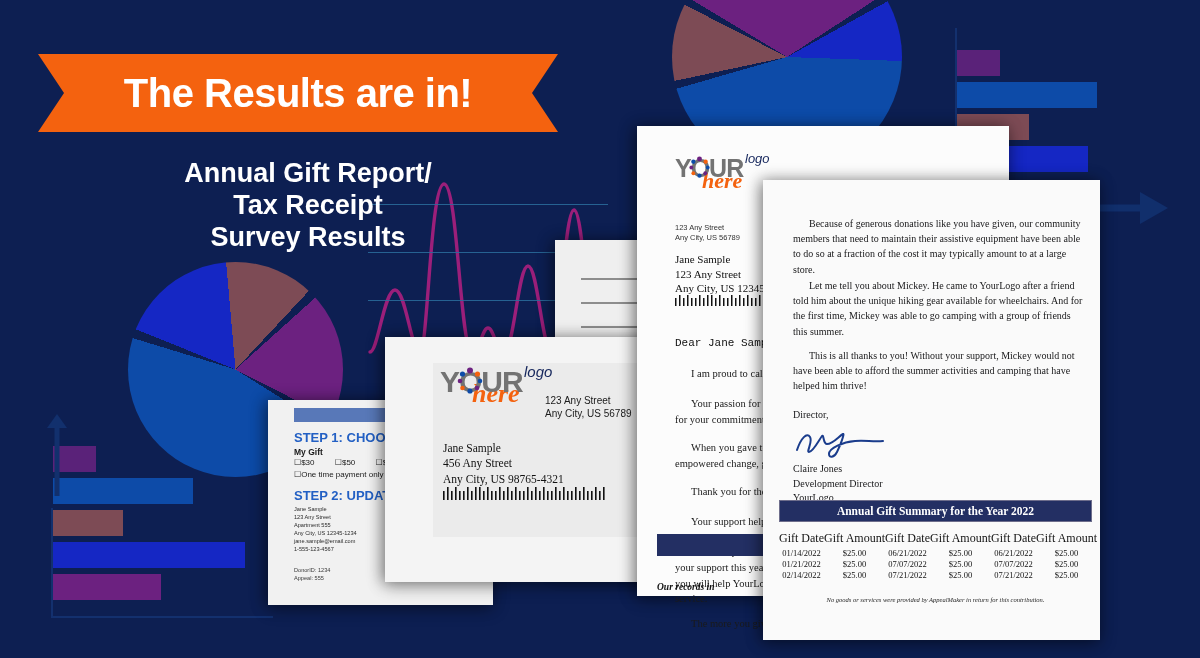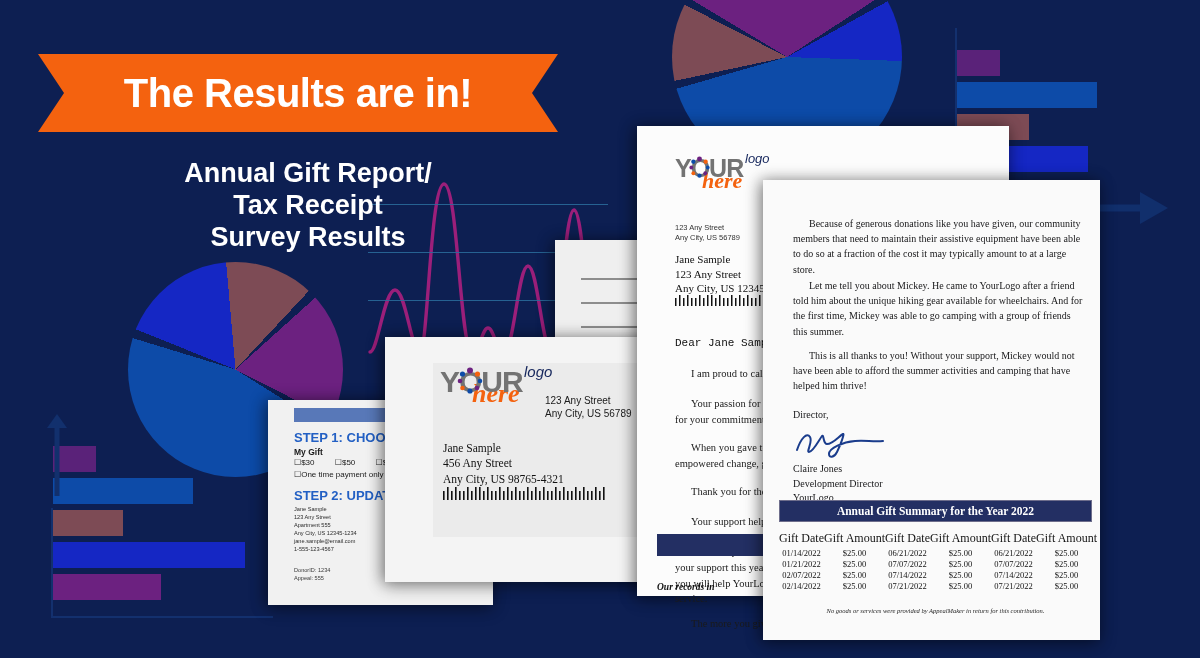--- a/index.html
+++ b/index.html
@@ -538,14 +538,6 @@
             <td>$25.00</td>
           </tr>
           <tr>
-            <td>02/07/2022</td>
-            <td>$25.00</td>
-            <td>07/14/2022</td>
-            <td>$25.00</td>
-            <td>07/14/2022</td>
-            <td>$25.00</td>
-          </tr>
-          <tr>
             <td>02/14/2022</td>
             <td>$25.00</td>
             <td>07/21/2022</td>

